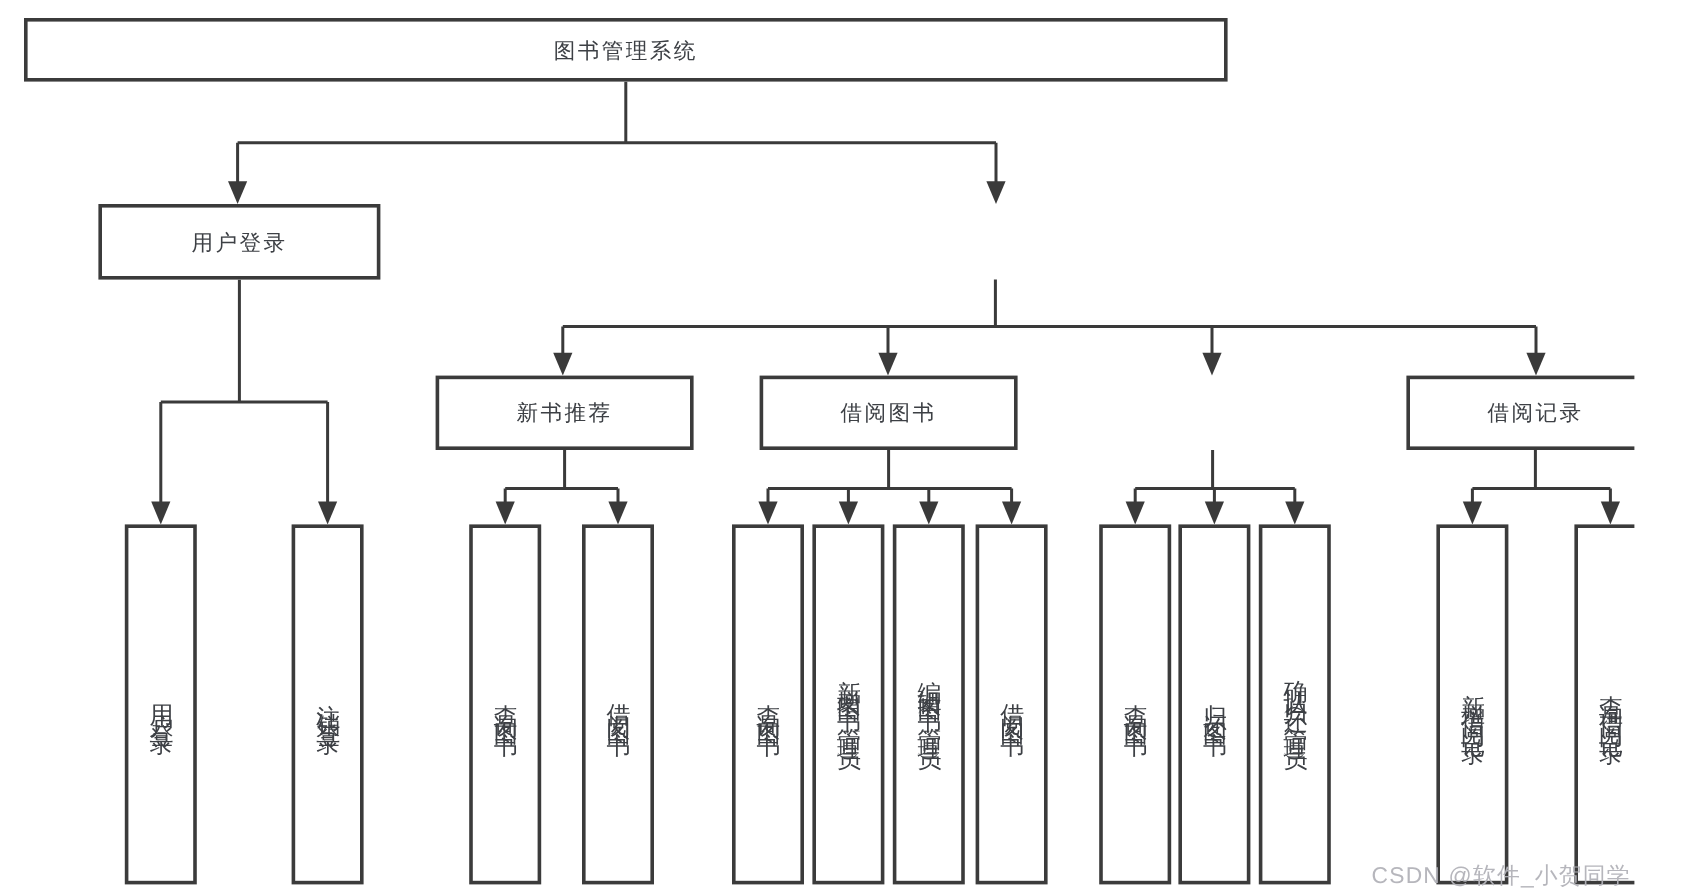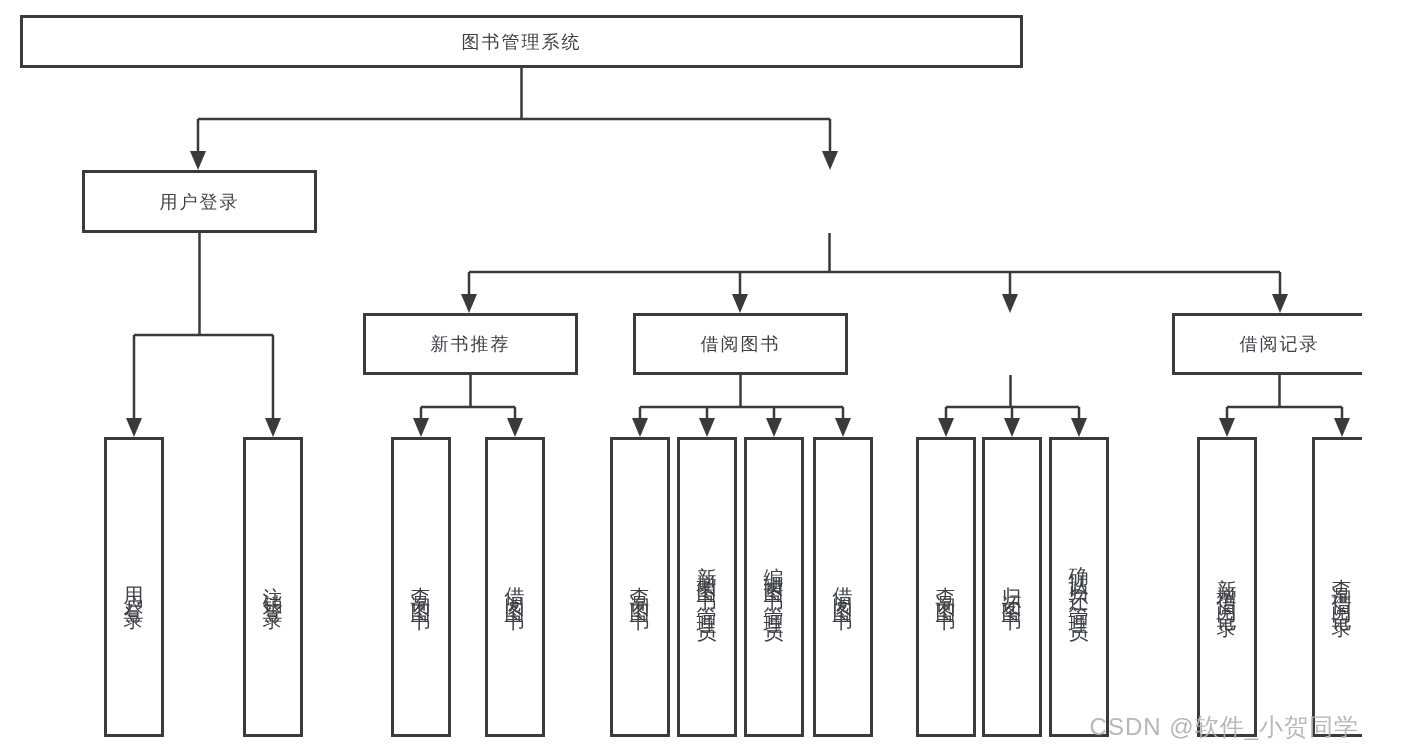--- a/index.html
+++ b/index.html
@@ -62,7 +62,7 @@
     position: absolute;
     right: 3px;
     bottom: 4px;
-    font-size: 24px;
+    font-size: 19px;
     letter-spacing: 1px;
     color: rgba(178, 178, 184, 0.95);
     z-index: 10;

